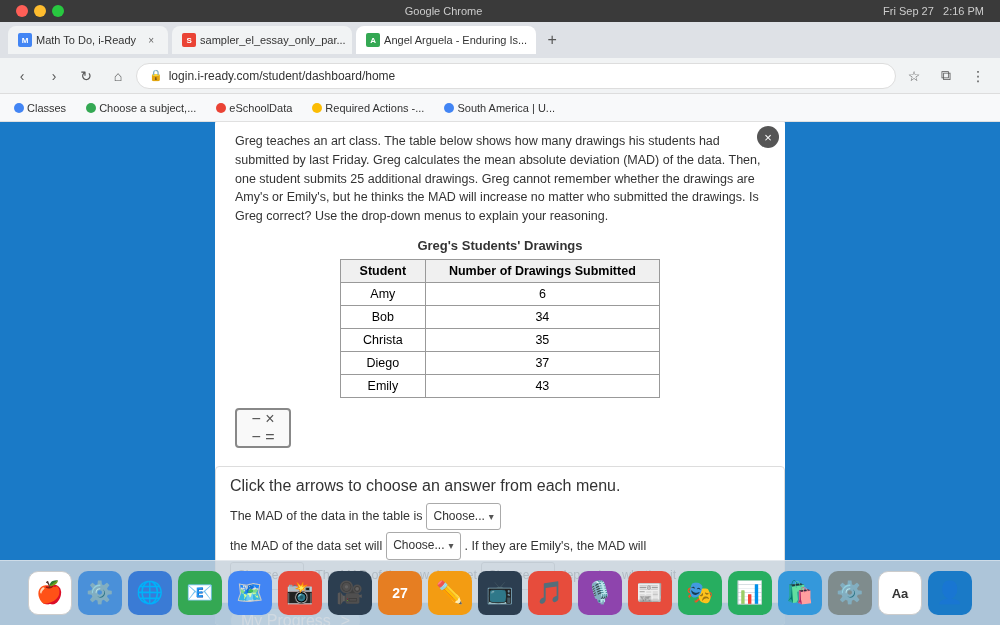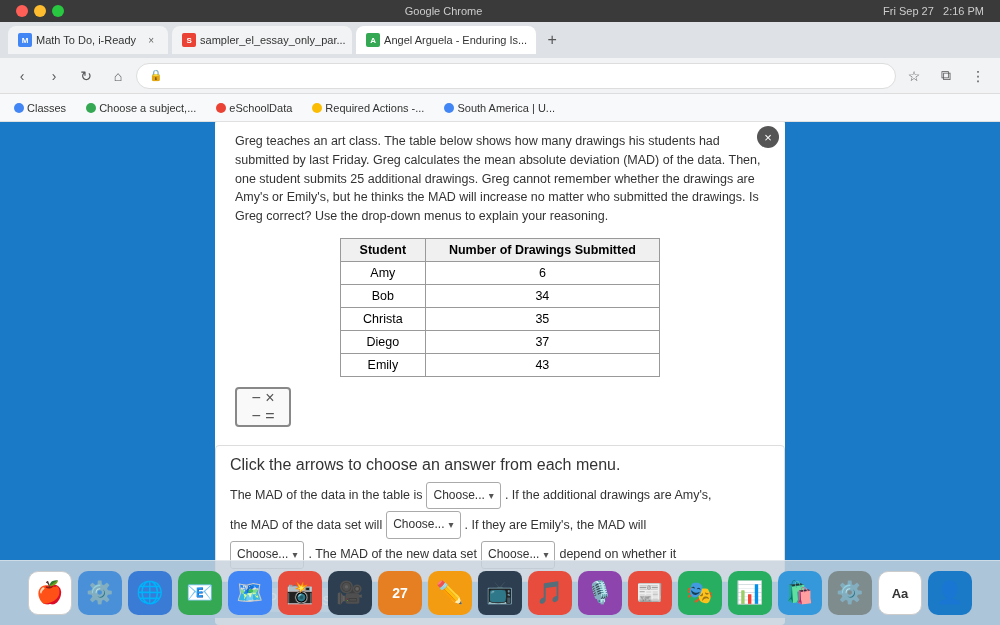--- a/index.html
+++ b/index.html
@@ -345,6 +345,7 @@
   <div class="nav-btn">⌂</div>
   <div class="address-bar">
     <span class="address-lock">🔒</span>
+    <span>login.i-ready.com/student/dashboard/home</span>
   </div>
   <div class="nav-btn">☆</div>
   <div class="nav-btn">⧉</div>

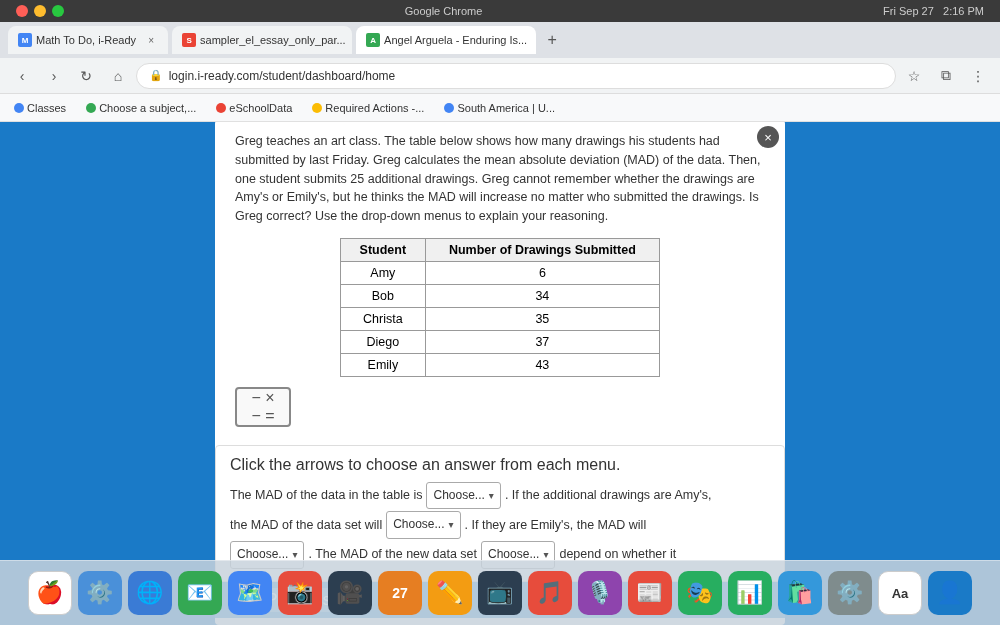--- a/index.html
+++ b/index.html
@@ -384,6 +384,7 @@
       <p class="problem-text">Greg teaches an art class. The table below shows how many drawings his students had submitted by last Friday. Greg calculates the mean absolute deviation (MAD) of the data. Then, one student submits 25 additional drawings. Greg cannot remember whether the drawings are Amy's or Emily's, but he thinks the MAD will increase no matter who submitted the drawings. Is Greg correct? Use the drop-down menus to explain your reasoning.</p>
 
       <div class="table-section">
+        <div class="table-title">Greg's Students' Drawings</div>
         <table class="data-table">
           <thead>
             <tr>

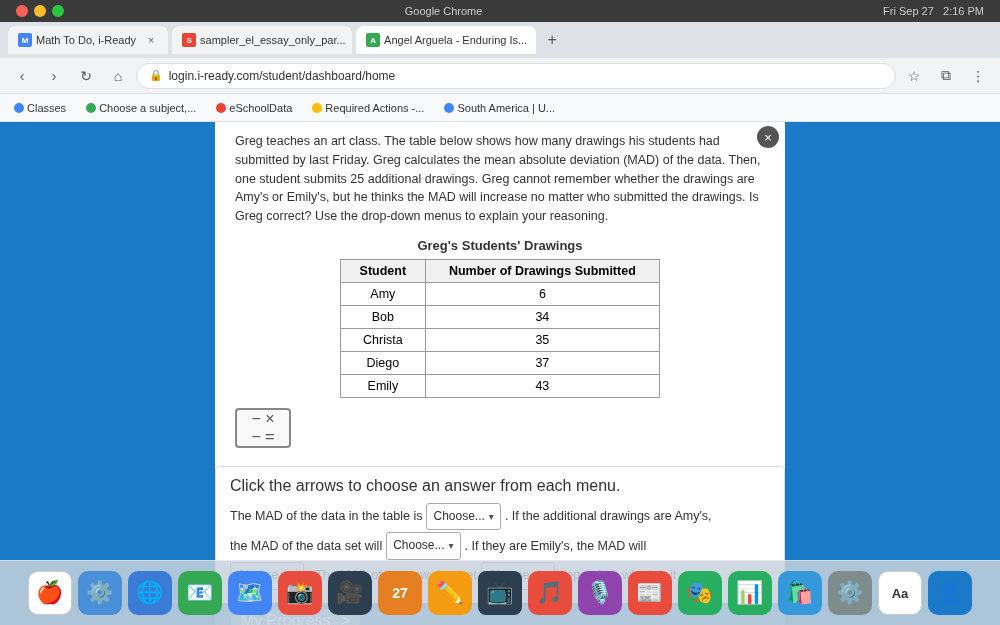--- a/index.html
+++ b/index.html
@@ -432,7 +432,6 @@
           <span>Choose...</span>
           <span class="chevron">▾</span>
         </div>
-        <span>. If the additional drawings are Amy's,</span>
       </div>
 
       <div class="answer-row">

